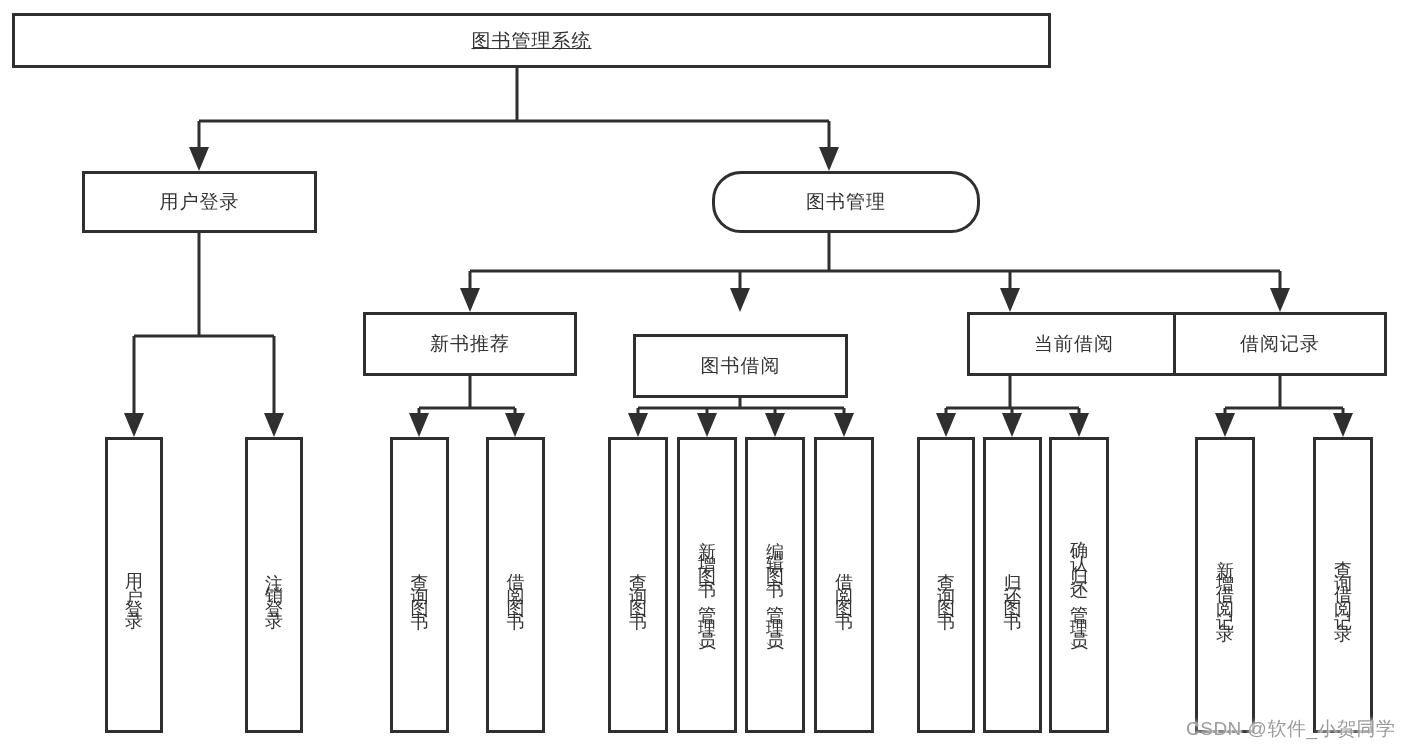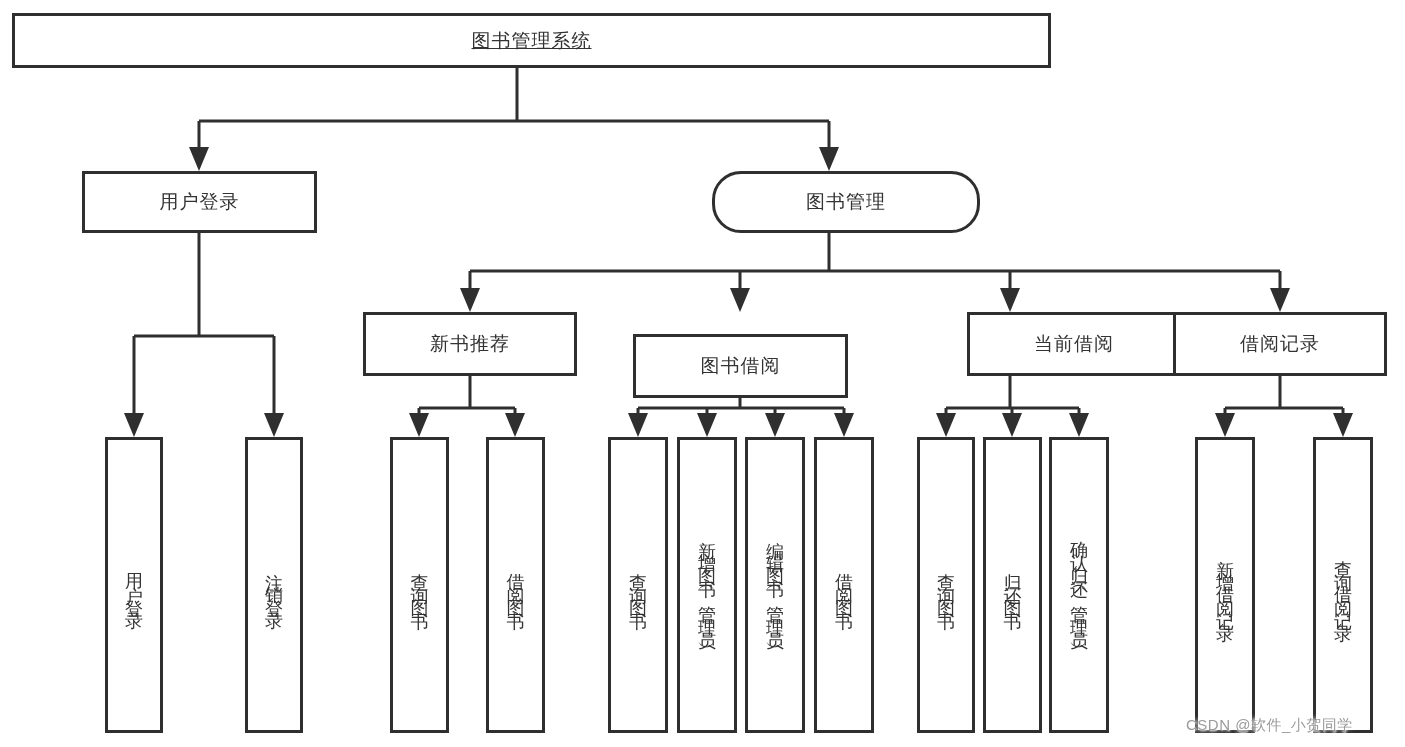--- a/index.html
+++ b/index.html
@@ -40,7 +40,7 @@
   .watermark {
     position: absolute;
     left: 1186px; top: 716px;
-    font-size: 15px;
+    font-size: 19px;
     color: #9b9b9b;
     letter-spacing: 0.5px;
     z-index: 2;

